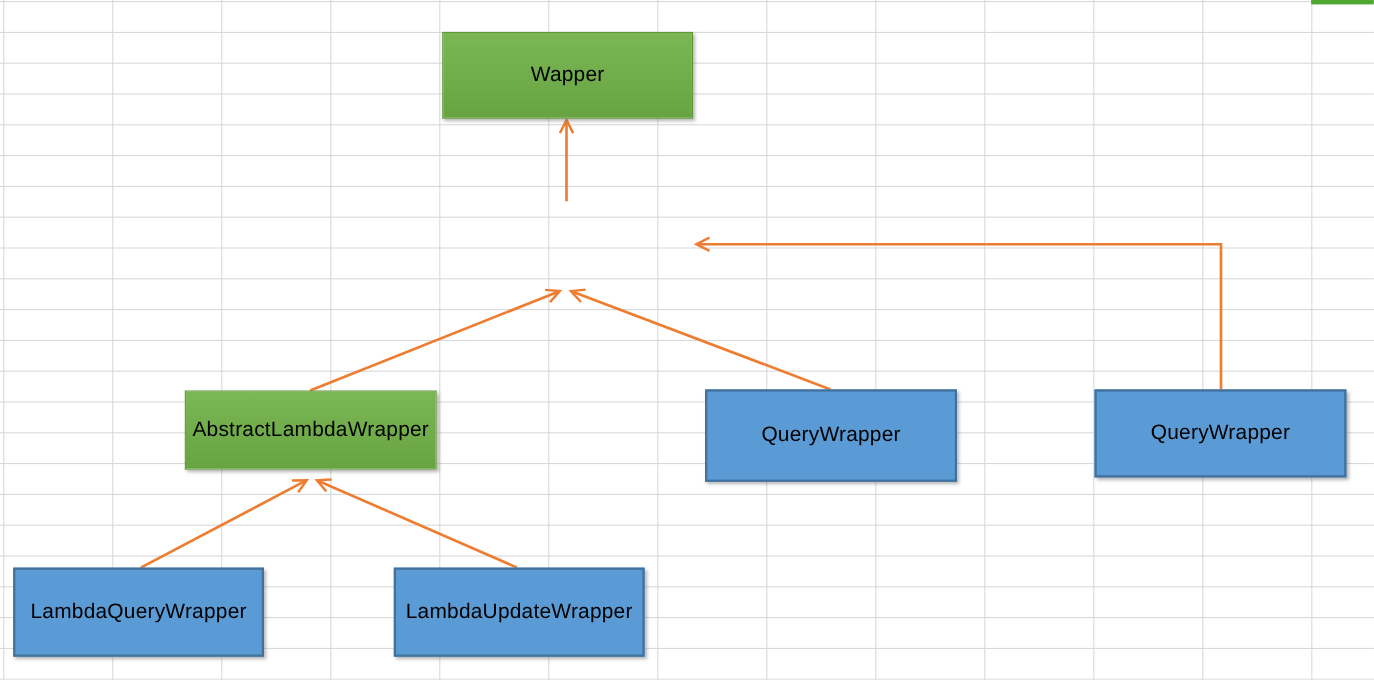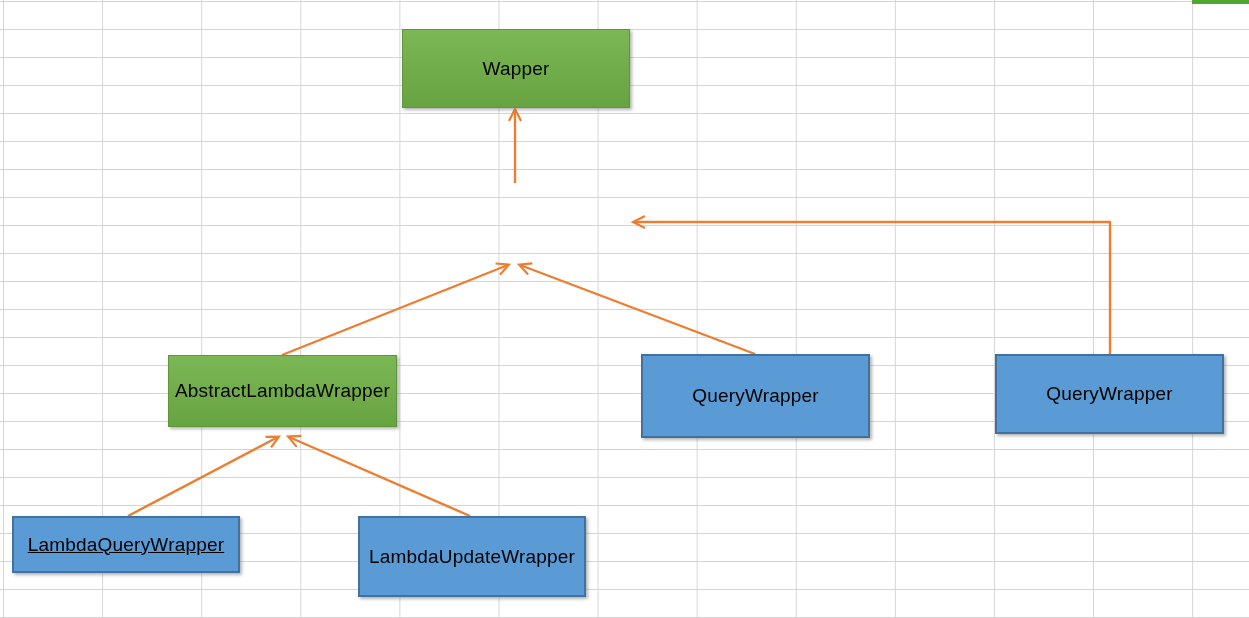--- a/index.html
+++ b/index.html
@@ -81,7 +81,7 @@
     <div class="node green" style="left: 168px; top: 355px; width: 229px; height: 72px;">AbstractLambdaWrapper</div>
     <div class="node blue" style="left: 641px; top: 354px; width: 229px; height: 84px;">QueryWrapper</div>
     <div class="node blue" style="left: 995px; top: 354px; width: 229px; height: 80px;">QueryWrapper</div>
-    <div class="node blue" style="left: 12px; top: 516px; width: 228px; height: 57px; text-decoration: underline;">LambdaQueryWrapper</div>
+    <div class="node blue" style="left: 12px; top: 516px; width: 228px; height: 81px;">LambdaQueryWrapper</div>
     <div class="node blue" style="left: 358px; top: 516px; width: 228px; height: 81px;">LambdaUpdateWrapper</div>
   </div>
 

